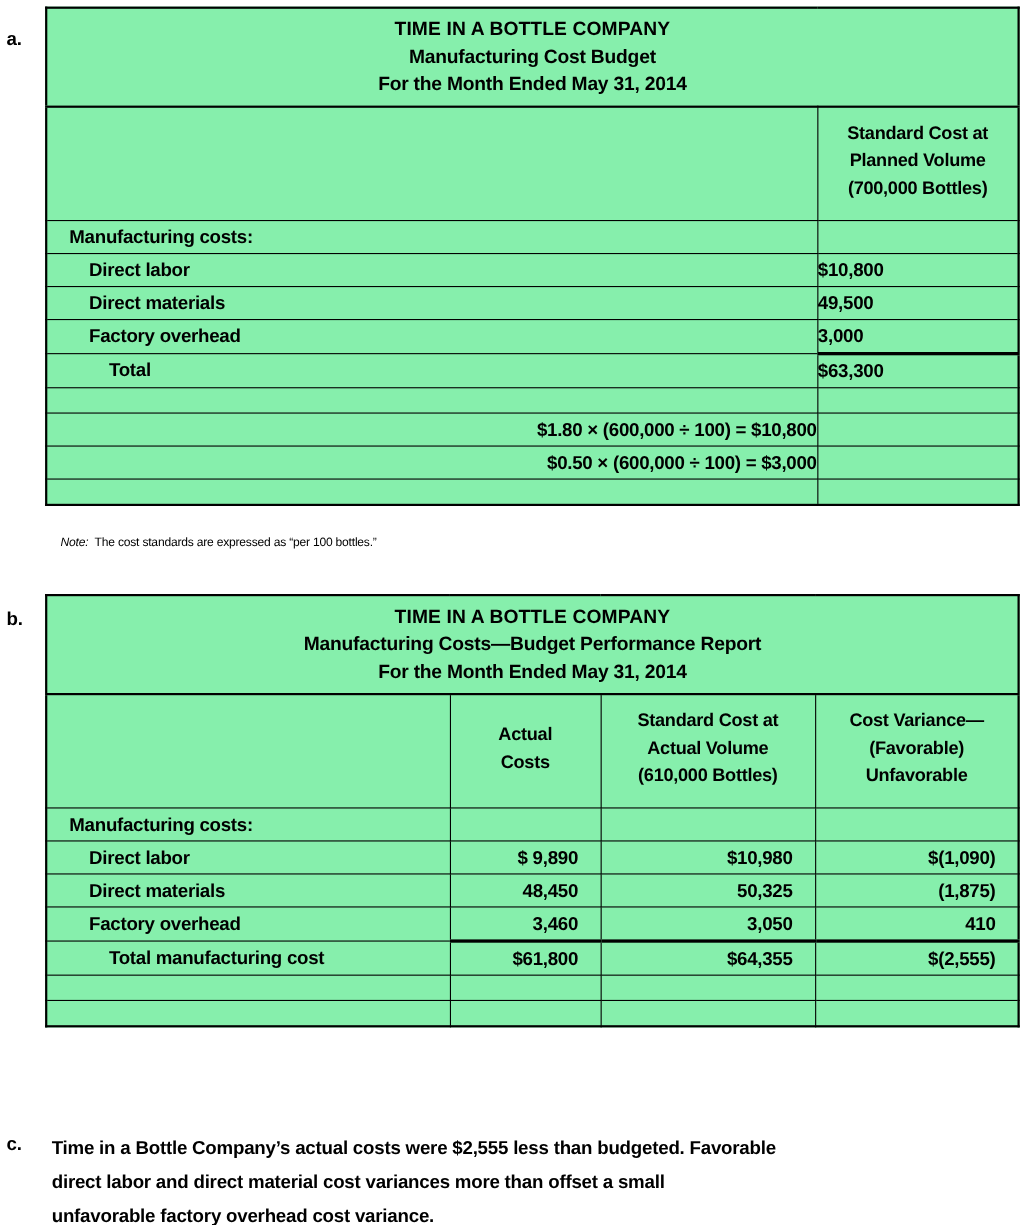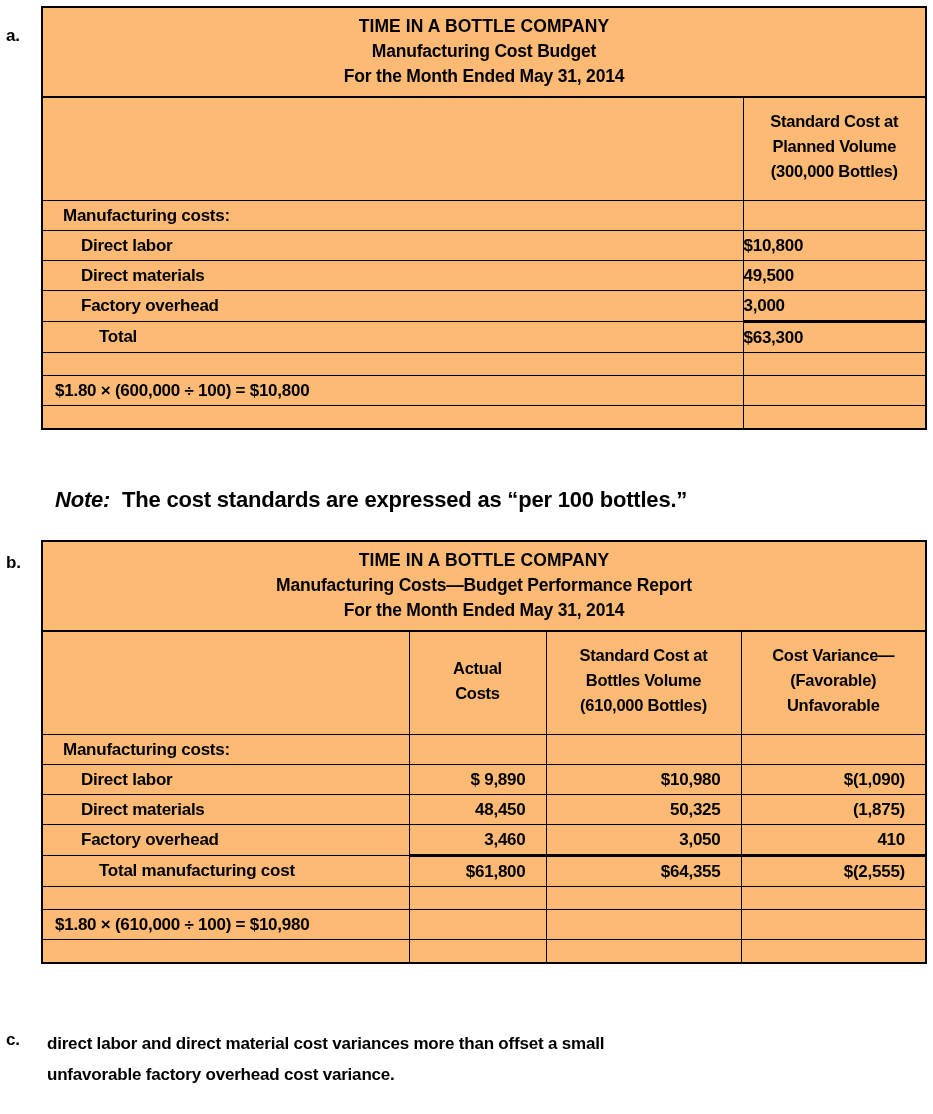--- a/index.html
+++ b/index.html
@@ -38,7 +38,7 @@
     position: absolute;
     border-collapse: collapse;
     border: 2px solid #000;
-    background: #fdba74;
+    background: #86efac;
     table-layout: fixed;
     font-weight: bold;
     font-size: 17px;

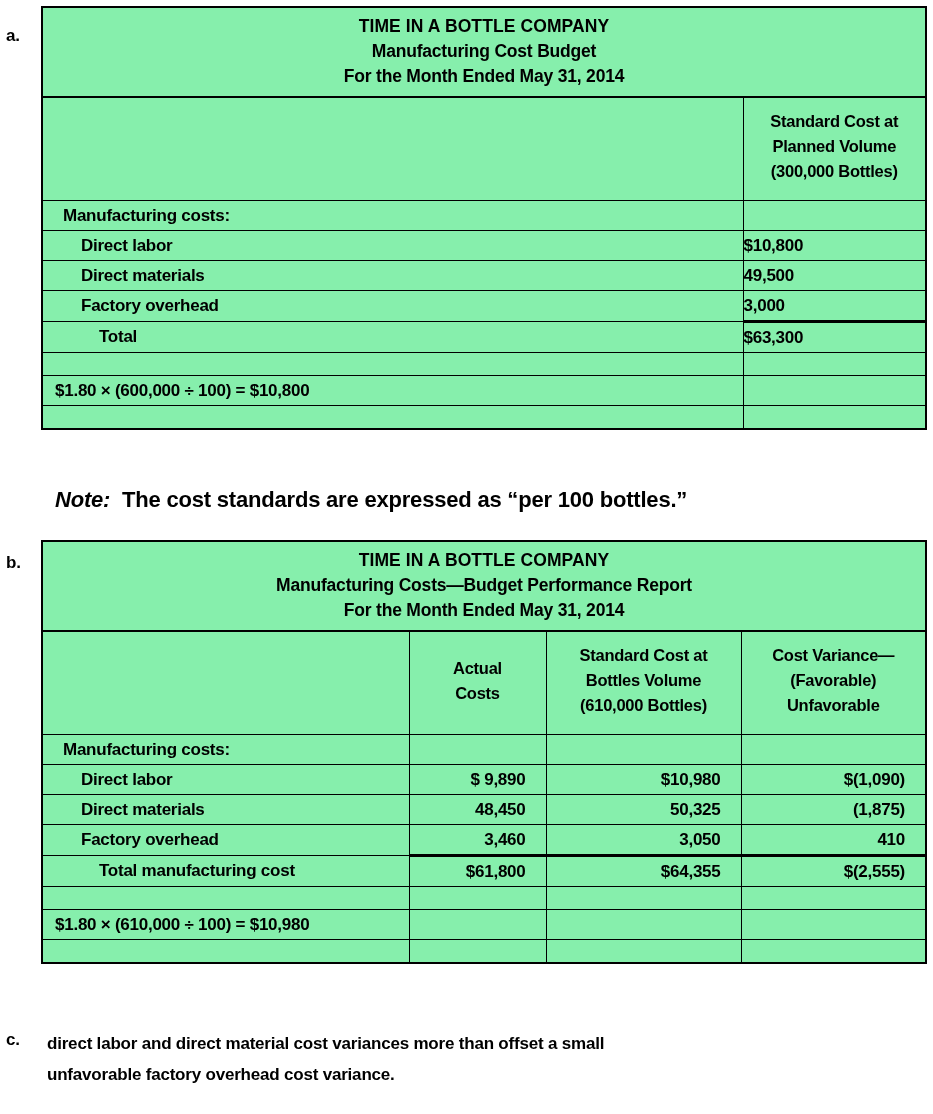--- a/index.html
+++ b/index.html
@@ -139,7 +139,7 @@
         <td class="colhead">
           <span class="hl">Standard Cost at</span>
           <span class="hl">Planned Volume</span>
-          <span class="hl">(300,000 Bottles)</span>
+          <span class="hl">(700,000 Bottles)</span>
         </td>
       </tr>
       <tr>

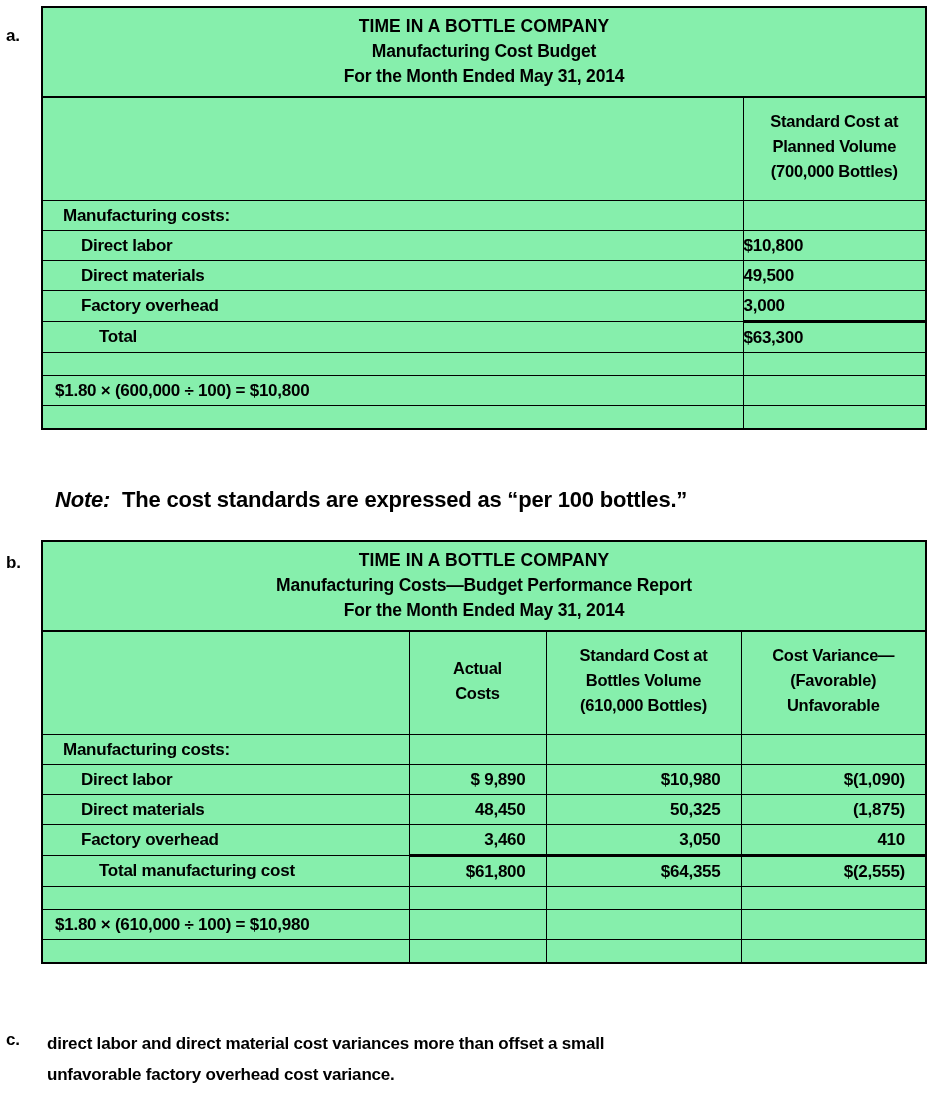--- a/index.html
+++ b/index.html
@@ -93,7 +93,7 @@
   .spacer-row td { height: 22px; }
   .thick-top  { border-top: 3px solid #000 !important; }
 
-  .formula { text-align: left; padding-left: 12px !important; letter-spacing: -0.3px; margin-left: 24px; }
+  .formula { text-align: right; padding-left: 12px !important; letter-spacing: -0.3px; margin-left: 24px; }
 
   
   .note {

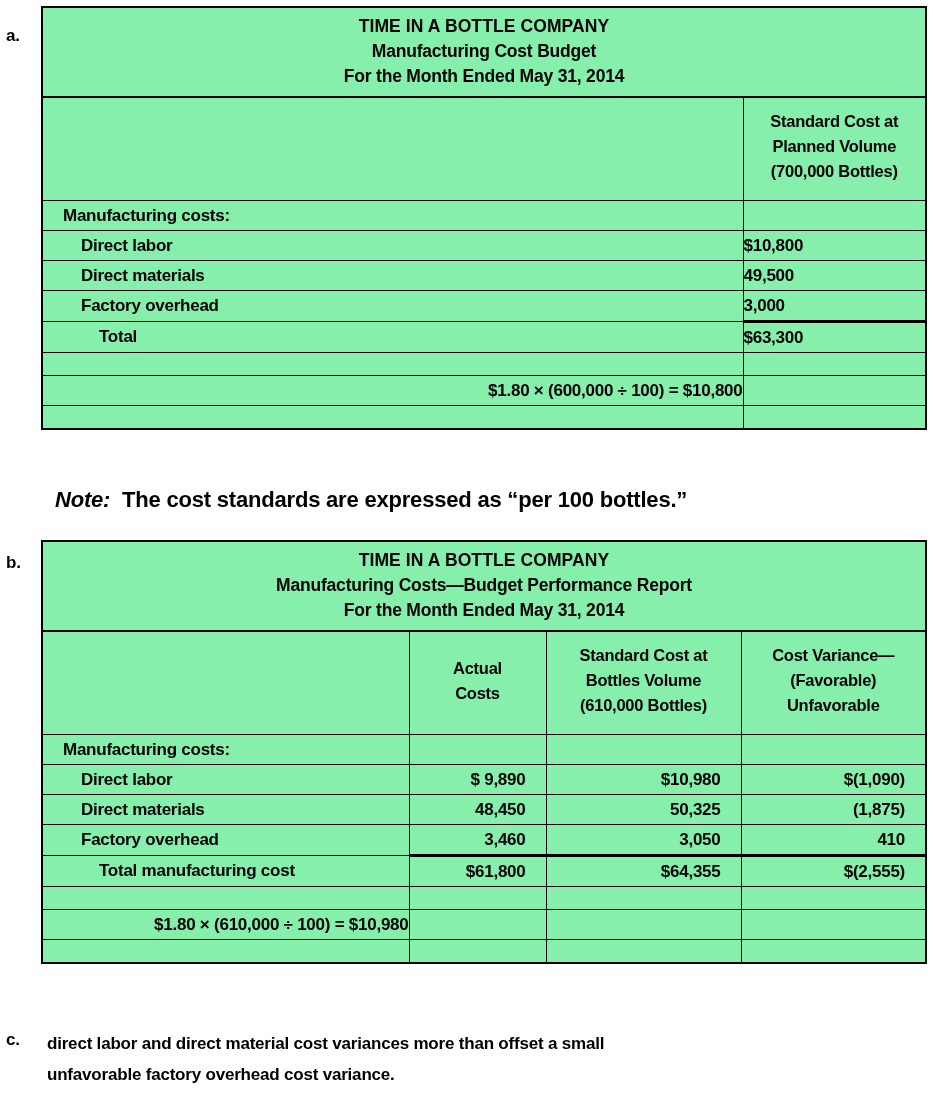--- a/index.html
+++ b/index.html
@@ -170,6 +170,10 @@
         <td class="formula">$1.80 × (600,000 ÷ 100) = $10,800</td>
         <td></td>
       </tr>
+      <tr>
+        <td class="formula">$0.50 × (600,000 ÷ 100) = $3,000</td>
+        <td></td>
+      </tr>
       <tr class="spacer-row">
         <td></td>
         <td></td>

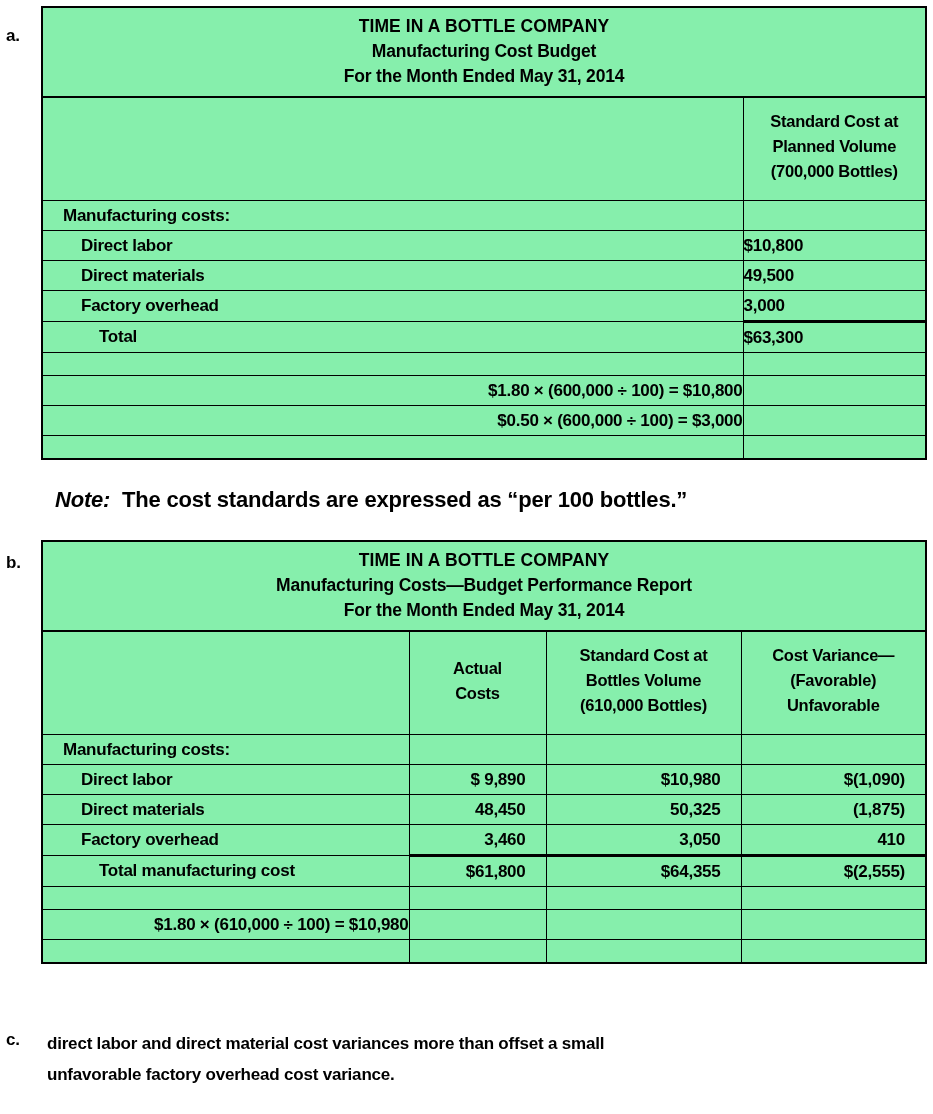--- a/index.html
+++ b/index.html
@@ -98,8 +98,8 @@
   
   .note {
     position: absolute;
-    font-weight: bold;
-    font-size: 22px;
+    font-weight: normal;
+    font-size: 11px;
     letter-spacing: -0.2px;
     white-space: nowrap;
   }

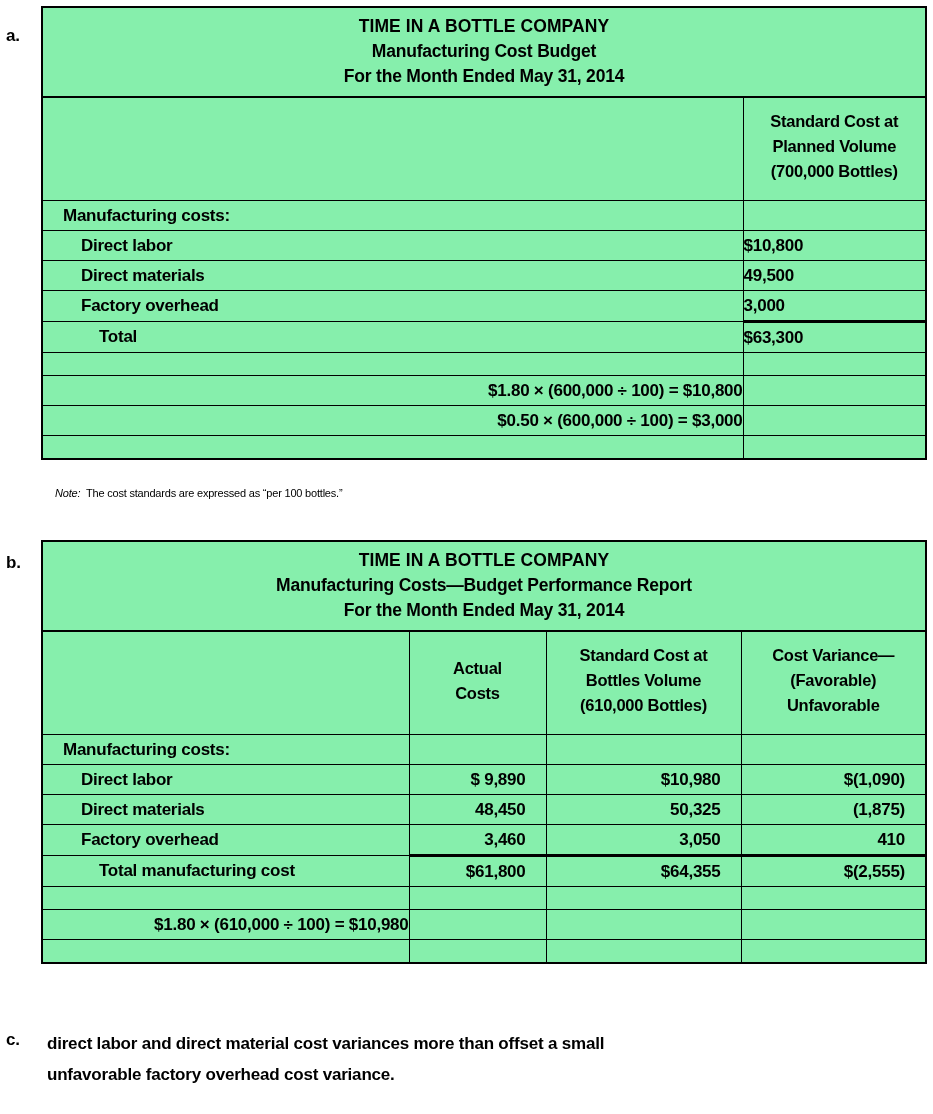--- a/index.html
+++ b/index.html
@@ -211,7 +211,7 @@
         </td>
         <td class="colhead">
           <span class="hl">Standard Cost at</span>
-          <span class="hl">Bottles Volume</span>
+          <span class="hl">Actual Volume</span>
           <span class="hl">(610,000 Bottles)</span>
         </td>
         <td class="colhead">

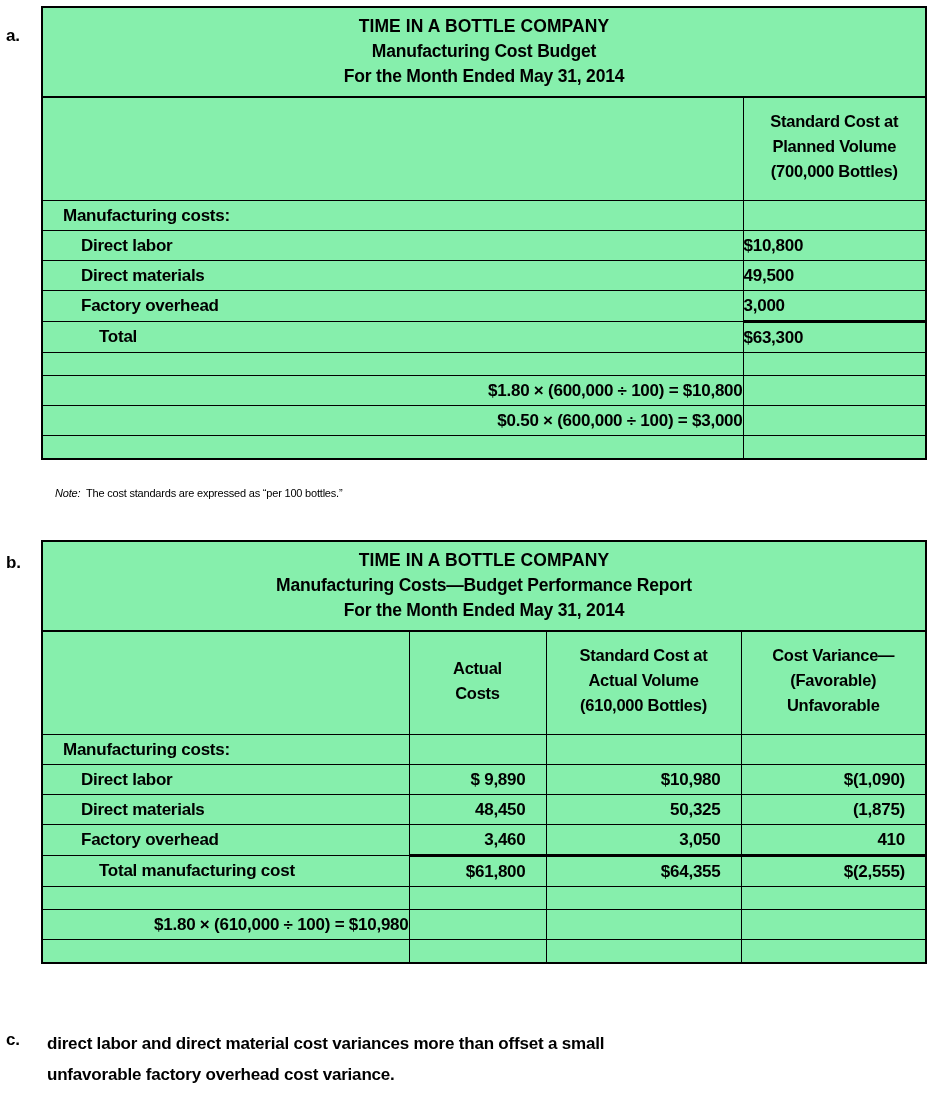--- a/index.html
+++ b/index.html
@@ -256,12 +256,6 @@
         <td></td>
         <td></td>
       </tr>
-      <tr>
-        <td class="formula">$1.80 × (610,000 ÷ 100) = $10,980</td>
-        <td></td>
-        <td></td>
-        <td></td>
-      </tr>
       <tr class="spacer-row">
         <td></td>
         <td></td>

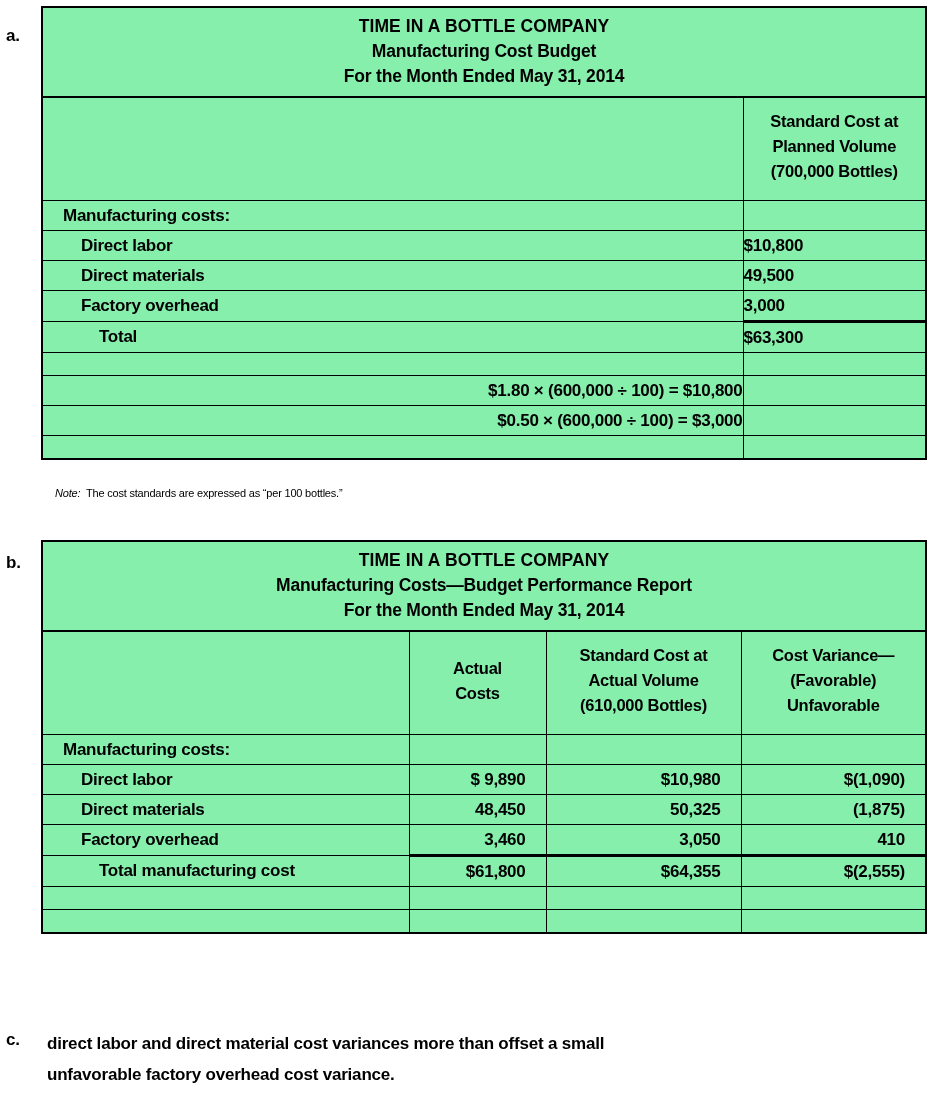--- a/index.html
+++ b/index.html
@@ -268,6 +268,7 @@
   <div class="part-label" style="left:6px; top:1030px;">c.</div>
 
   <div class="part-c-text" style="left:47px; top:1028px; width:875px;">
+    <div>Time in a Bottle Company’s actual costs were $2,555 less than budgeted. Favorable</div>
     <div>direct labor and direct material cost variances more than offset a small</div>
     <div>unfavorable factory overhead cost variance.</div>
   </div>

